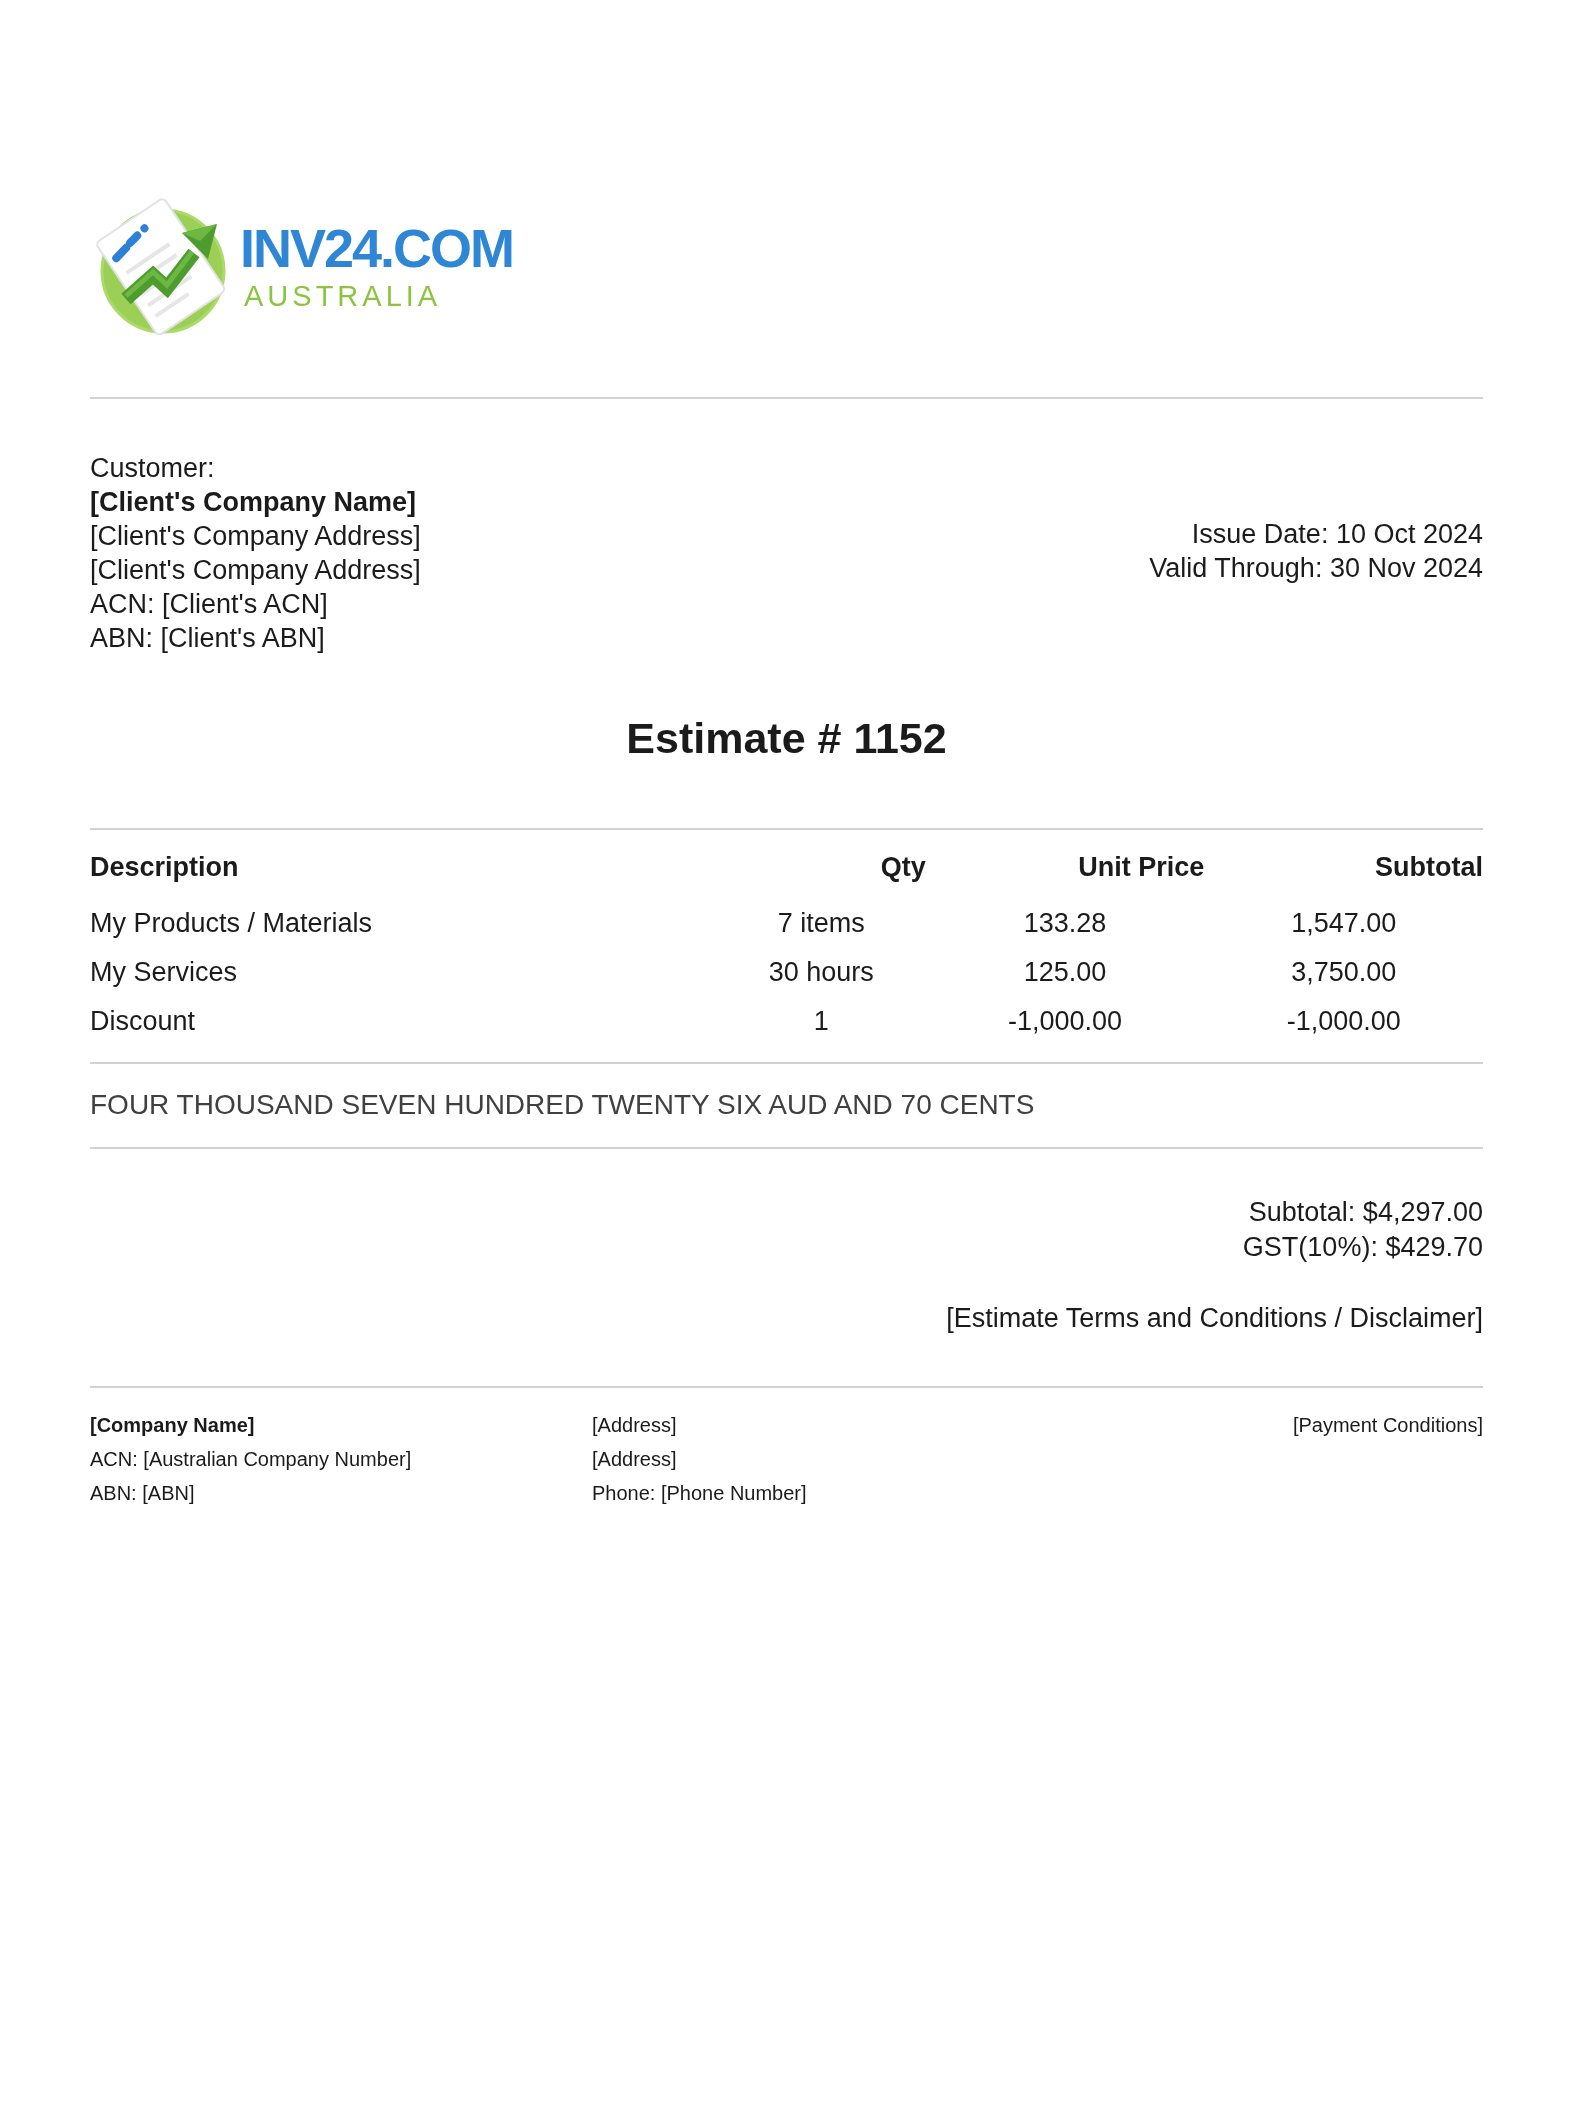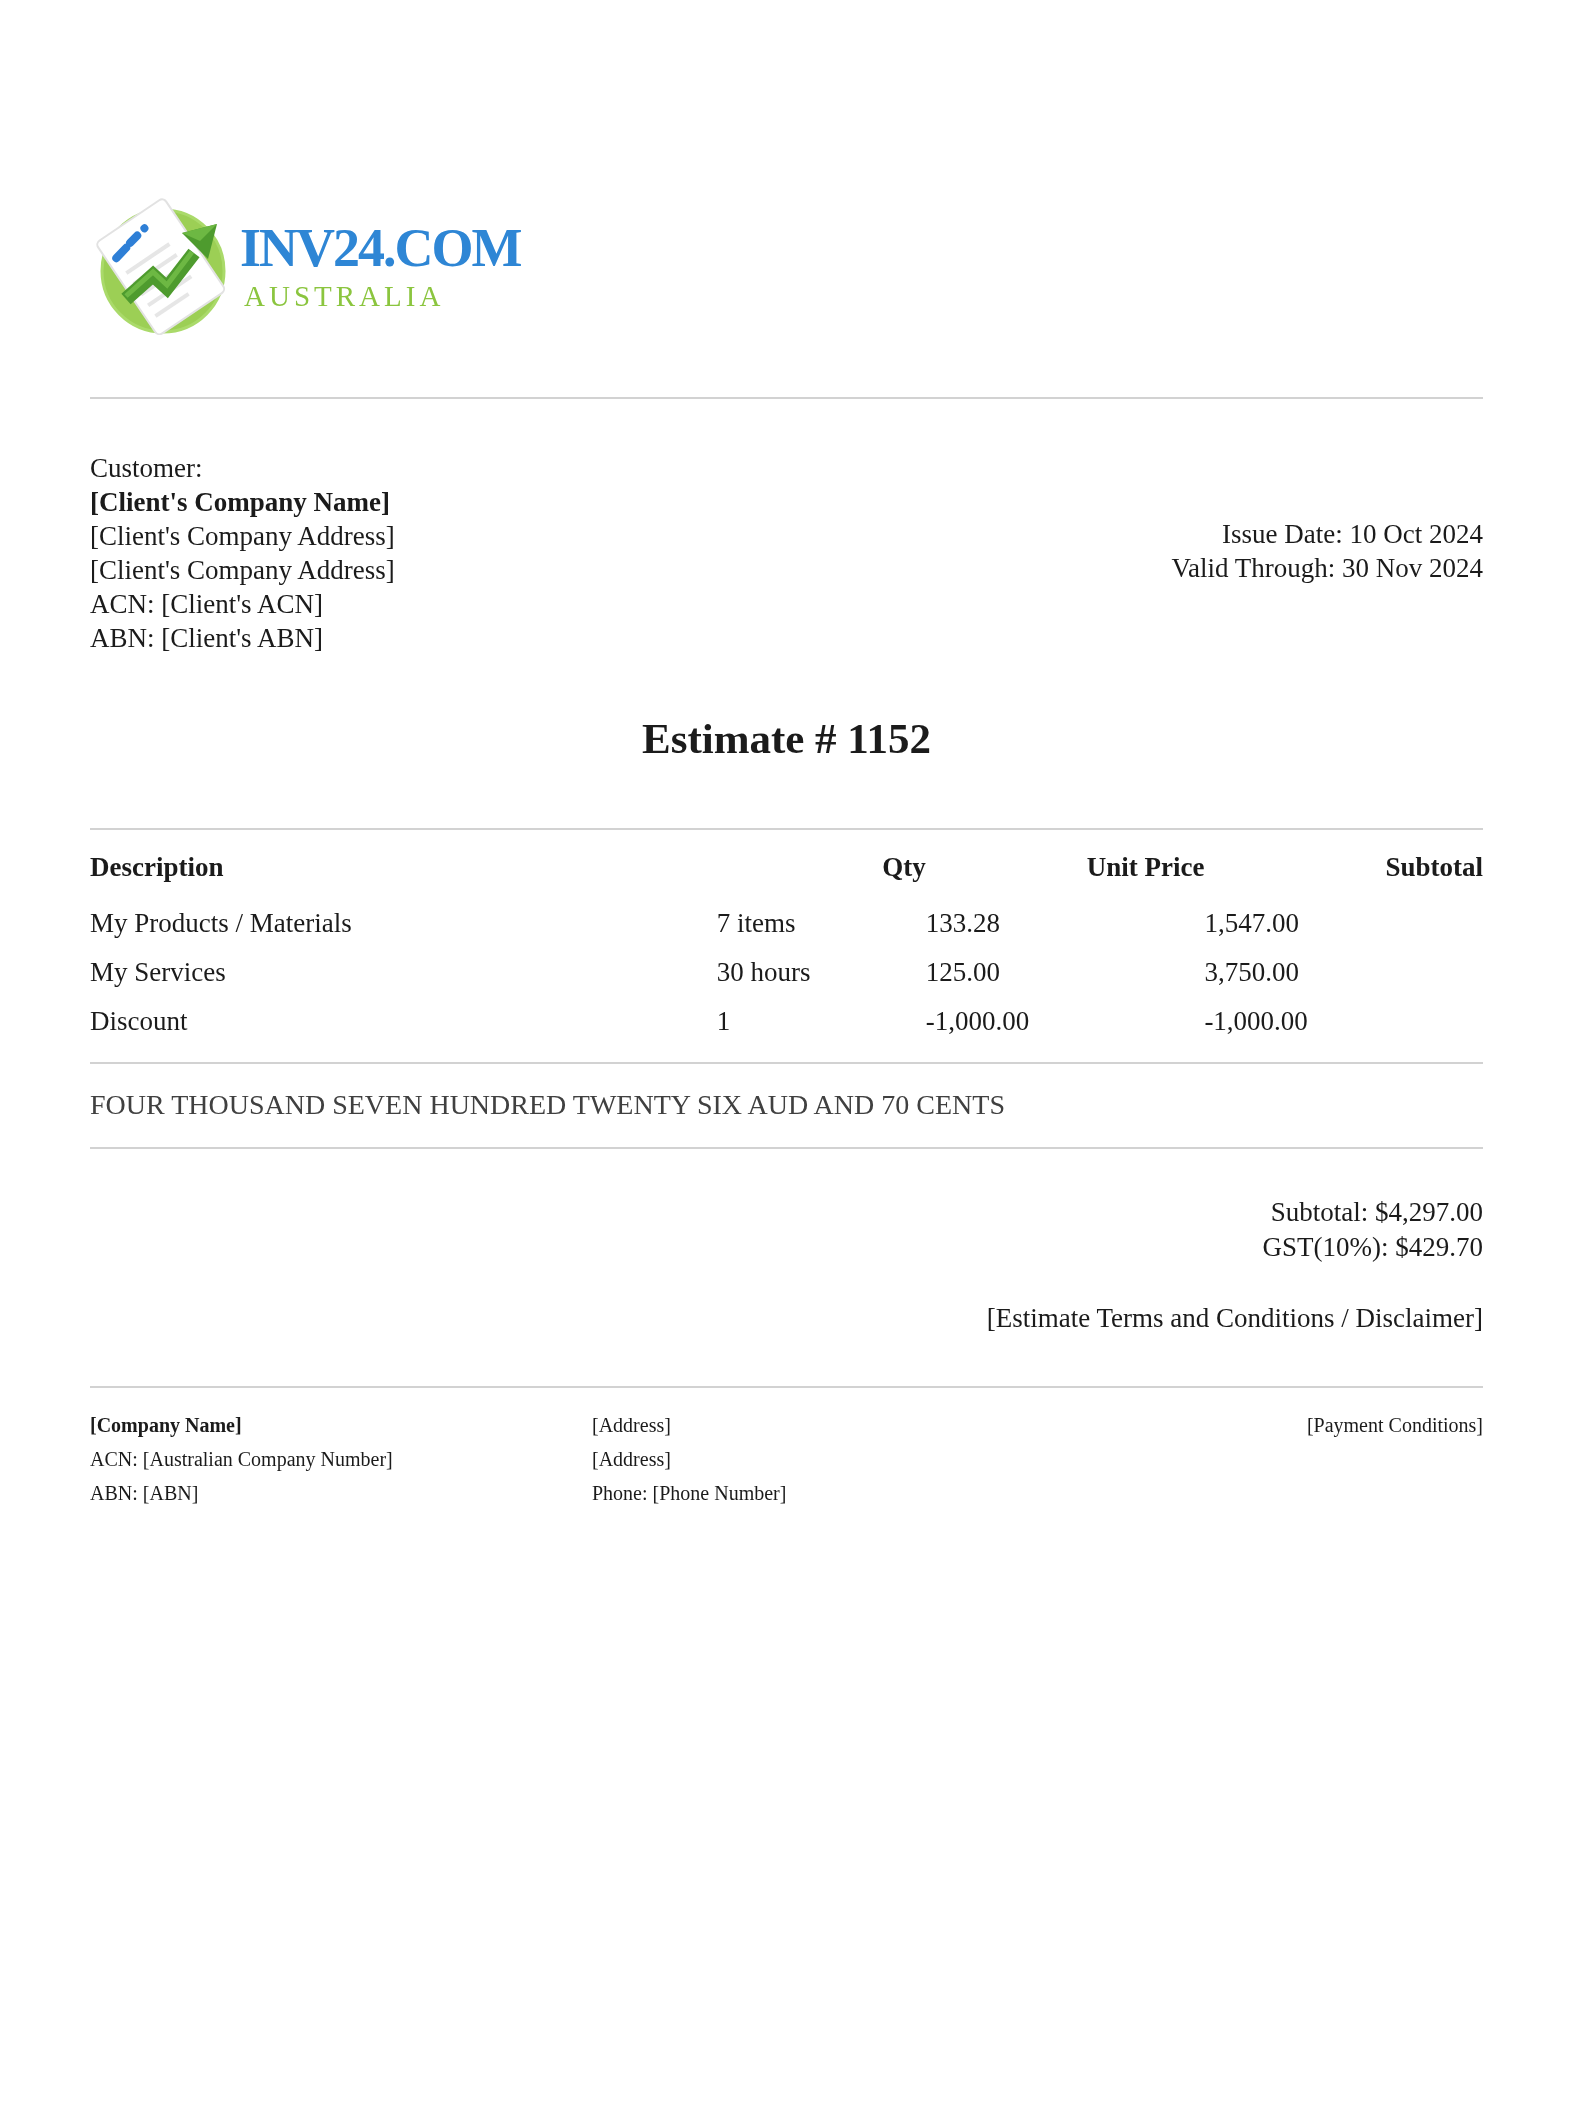--- a/index.html
+++ b/index.html
@@ -6,7 +6,7 @@
   .page {
     width:1596px; height:2128px;
     background:#ffffff;
-    font-family:Liberation Serif, serif;
+    font-family:Liberation Sans, sans-serif;
     color:#1b1b1b;
     box-sizing:border-box;
     padding:193px 113px 0 90px;

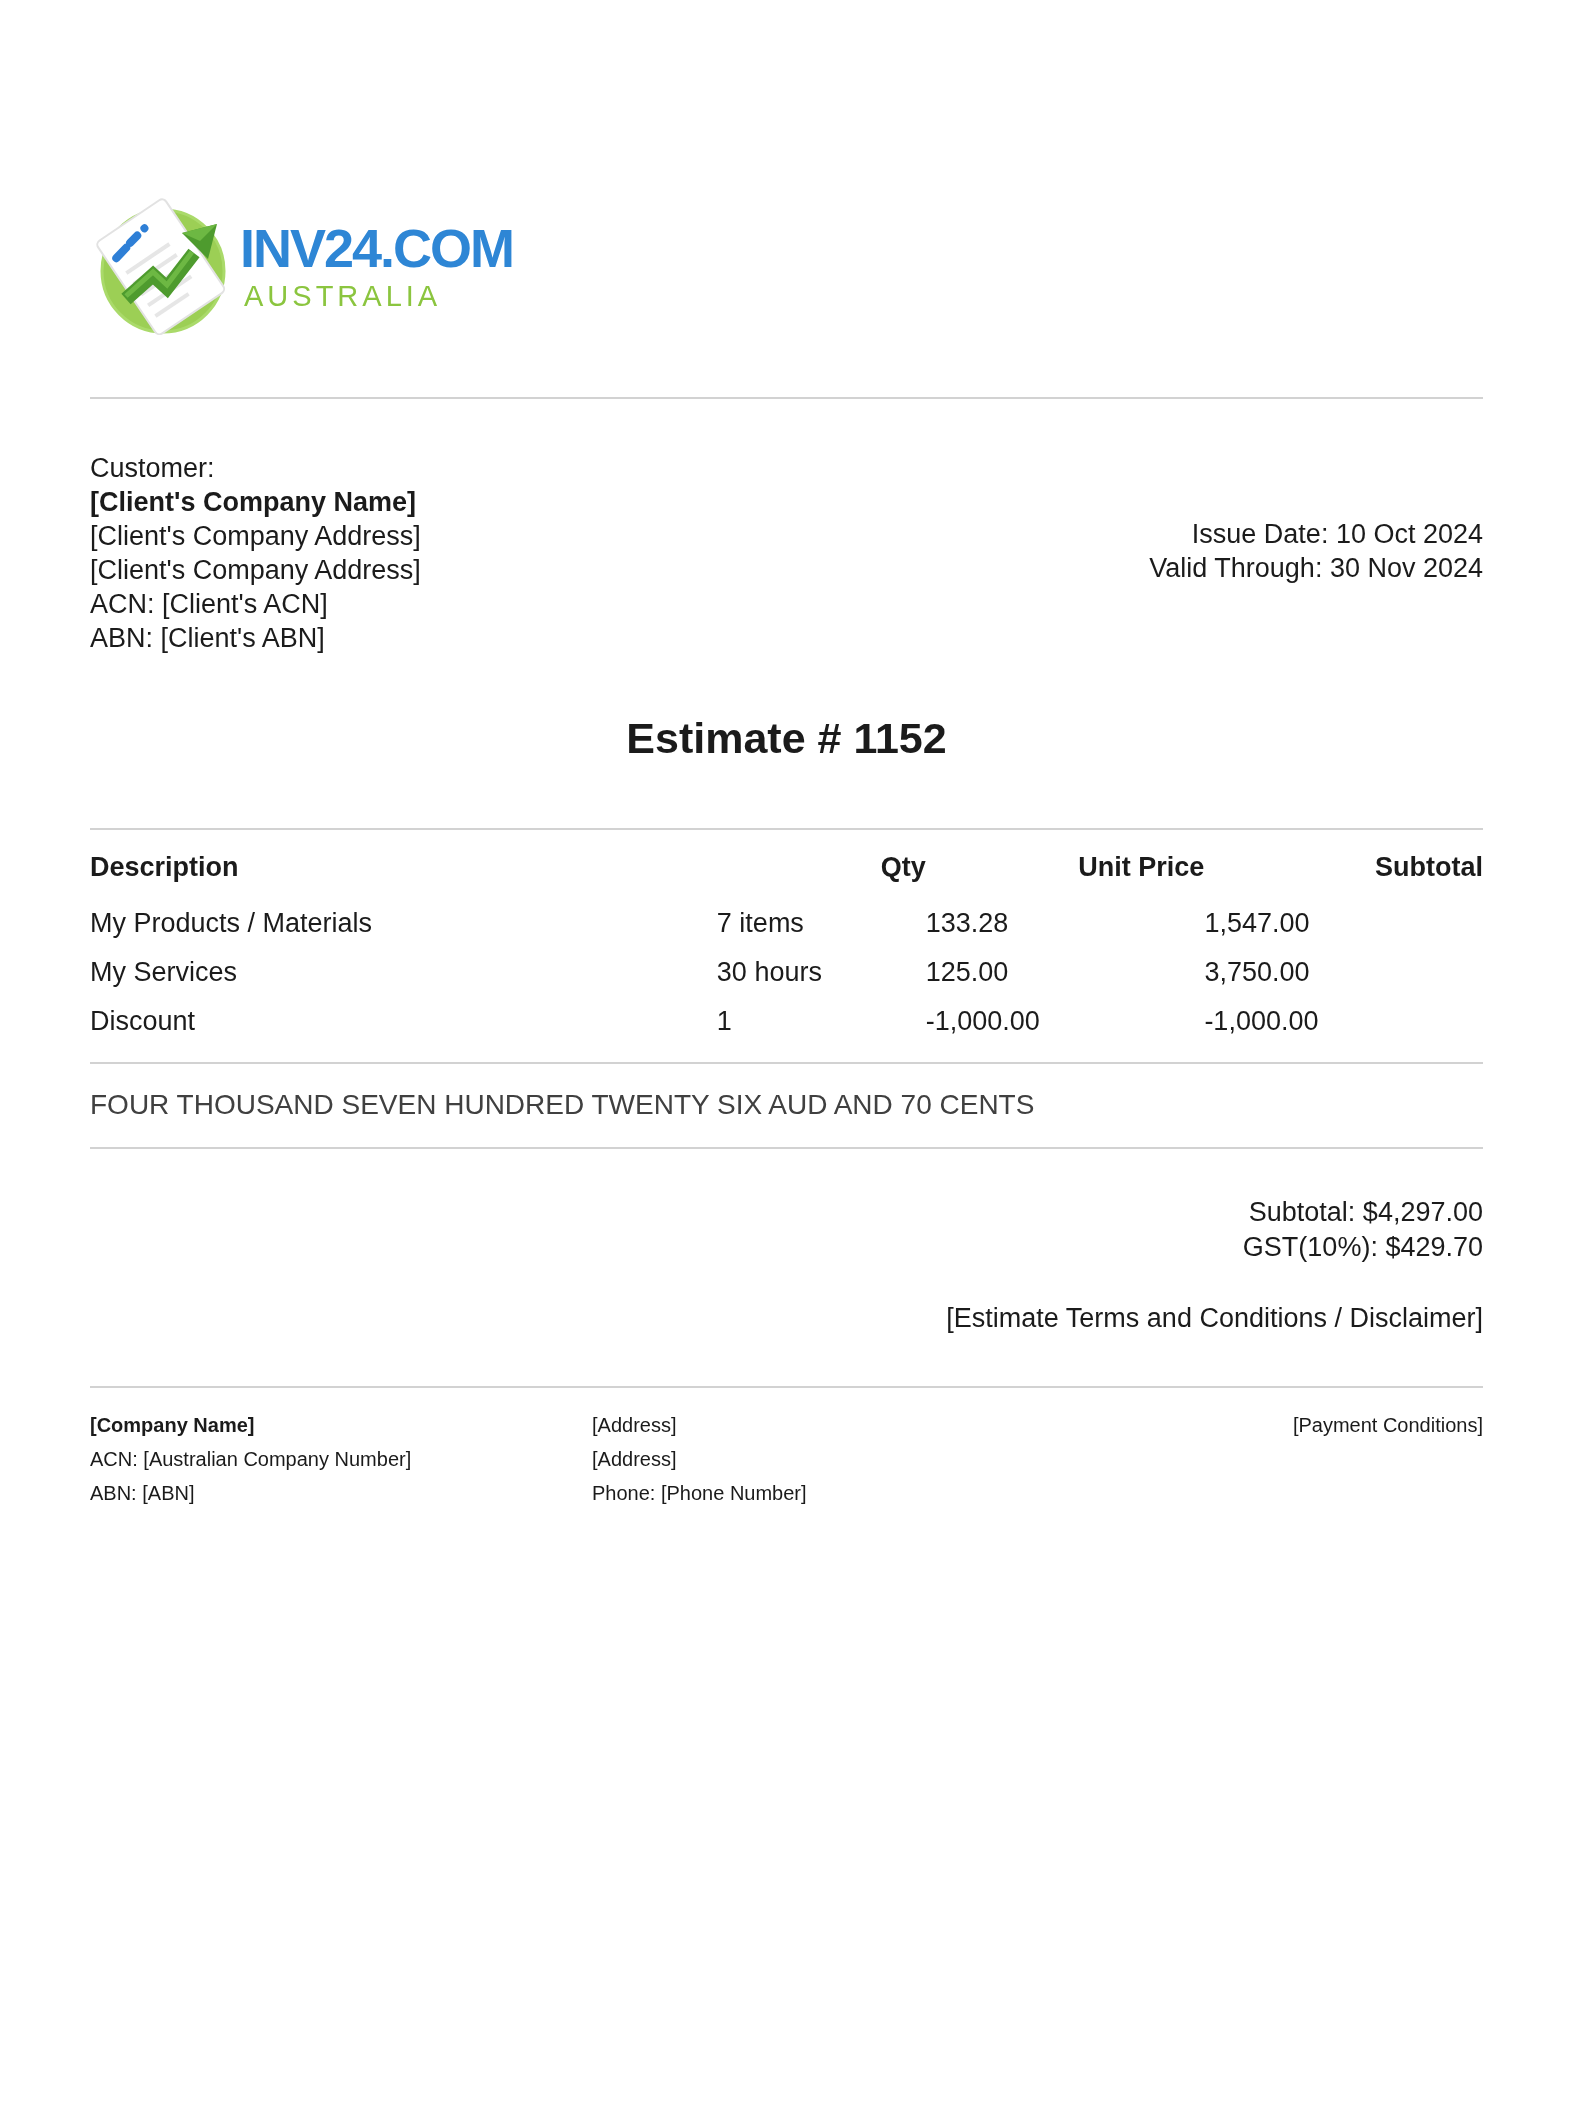--- a/index.html
+++ b/index.html
@@ -40,7 +40,7 @@
   table.items { width:100%; border-collapse:collapse; margin-top:22px; font-size:27px; }
   table.items th { font-weight:bold; text-align:right; padding:0 0 16px 0; }
   table.items th.col-desc { text-align:left; }
-  table.items td { text-align:left; padding:9px 0; }
+  table.items td { text-align:center; padding:9px 0; }
   table.items td.col-desc { text-align:left; }
   .w-desc { width:45%; } .w-qty { width:15%; } .w-price { width:20%; } .w-sub { width:20%; }
   

